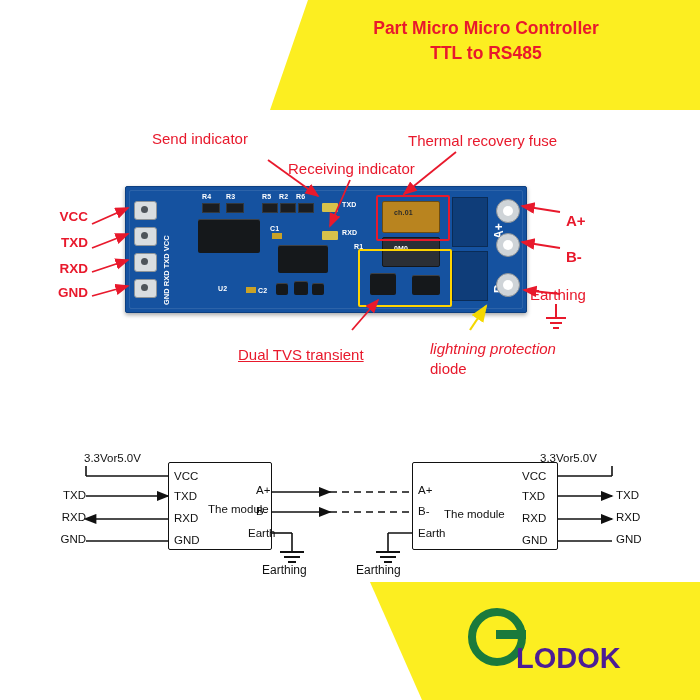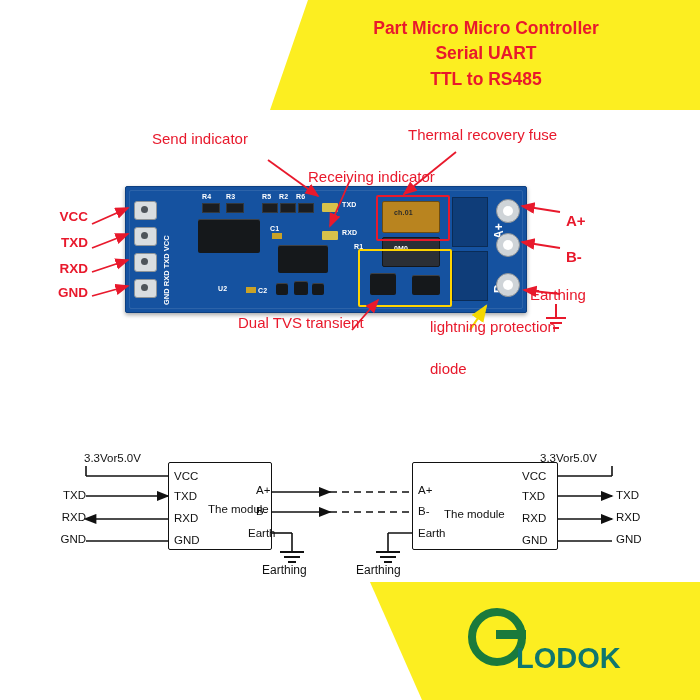--- a/index.html
+++ b/index.html
@@ -87,7 +87,6 @@
 
   <div class="title">
     <div>Part Micro Micro Controller</div>
-    <div>Serial UART</div>
     <div>TTL to RS485</div>
   </div>
 

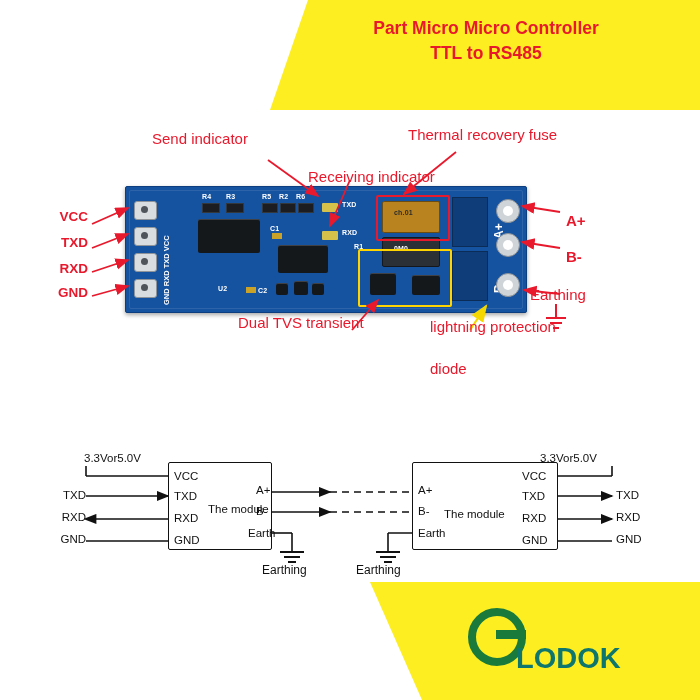--- a/index.html
+++ b/index.html
@@ -236,7 +236,7 @@
 
   <div class="ann" style="left:152px;top:130px;">Send indicator</div>
   <div class="ann" style="left:288px;top:168px;margin-left:20px;">Receiving indicator</div>
-  <div class="ann" style="left:408px;top:126px;">Thermal recovery fuse</div>
+  <div class="ann" style="left:408px;top:132px;">Thermal recovery fuse</div>
 
   <div class="ann" style="left:238px;top:314px;">Dual TVS transient</div>
   <div class="ann" style="left:430px;top:318px;">lightning protection</div>

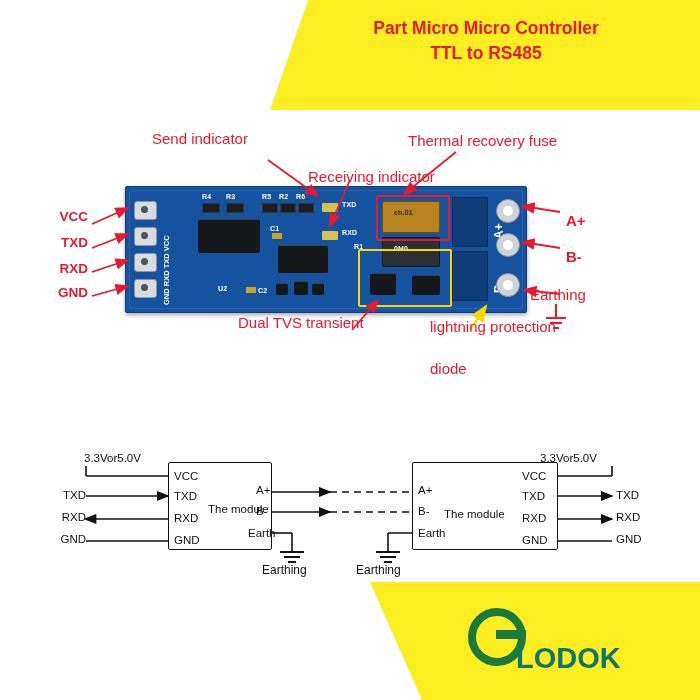--- a/index.html
+++ b/index.html
@@ -235,7 +235,7 @@
   <div class="ann" style="left:530px;top:286px;">Earthing</div>
 
   <div class="ann" style="left:152px;top:130px;">Send indicator</div>
-  <div class="ann" style="left:288px;top:168px;margin-left:20px;">Receiving indicator</div>
+  <div class="ann" style="left:288px;top:160px;">Receiving indicator</div>
   <div class="ann" style="left:408px;top:132px;">Thermal recovery fuse</div>
 
   <div class="ann" style="left:238px;top:314px;">Dual TVS transient</div>

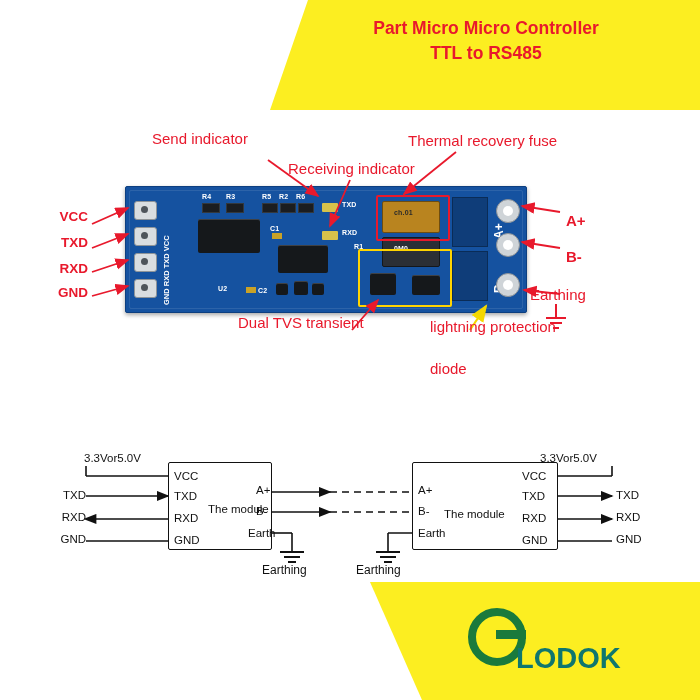--- a/index.html
+++ b/index.html
@@ -238,7 +238,7 @@
   <div class="ann" style="left:288px;top:160px;">Receiving indicator</div>
   <div class="ann" style="left:408px;top:132px;">Thermal recovery fuse</div>
 
-  <div class="ann" style="left:238px;top:314px;">Dual TVS transient</div>
+  <div class="ann" style="left:238px;top:346px;text-decoration:underline;">Dual TVS transient</div>
   <div class="ann" style="left:430px;top:318px;">lightning protection</div>
   <div class="ann" style="left:430px;top:360px;">diode</div>
 

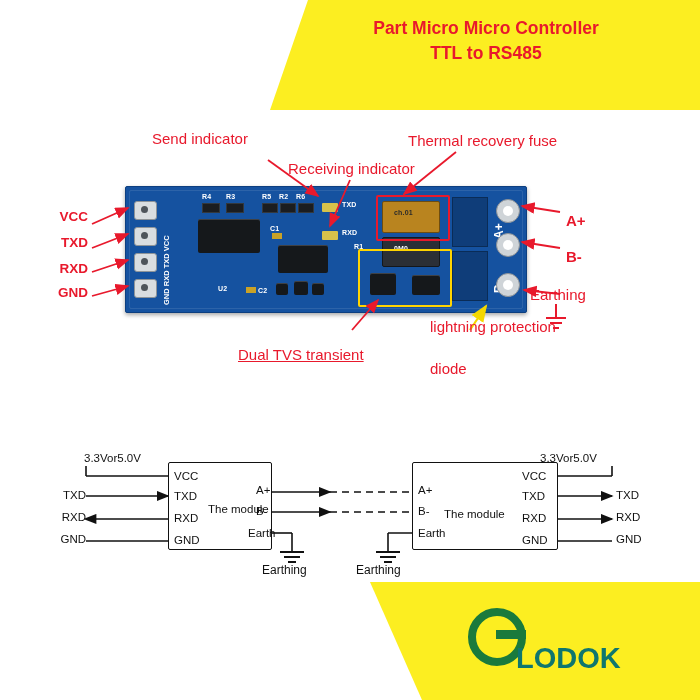--- a/index.html
+++ b/index.html
@@ -239,7 +239,7 @@
   <div class="ann" style="left:408px;top:132px;">Thermal recovery fuse</div>
 
   <div class="ann" style="left:238px;top:346px;text-decoration:underline;">Dual TVS transient</div>
-  <div class="ann" style="left:430px;top:318px;">lightning protection</div>
+  <div class="ann" style="left:430px;top:340px;font-style:italic;">lightning protection</div>
   <div class="ann" style="left:430px;top:360px;">diode</div>
 
   <div class="dbox" style="left:168px;top:462px;width:102px;height:86px;"></div>

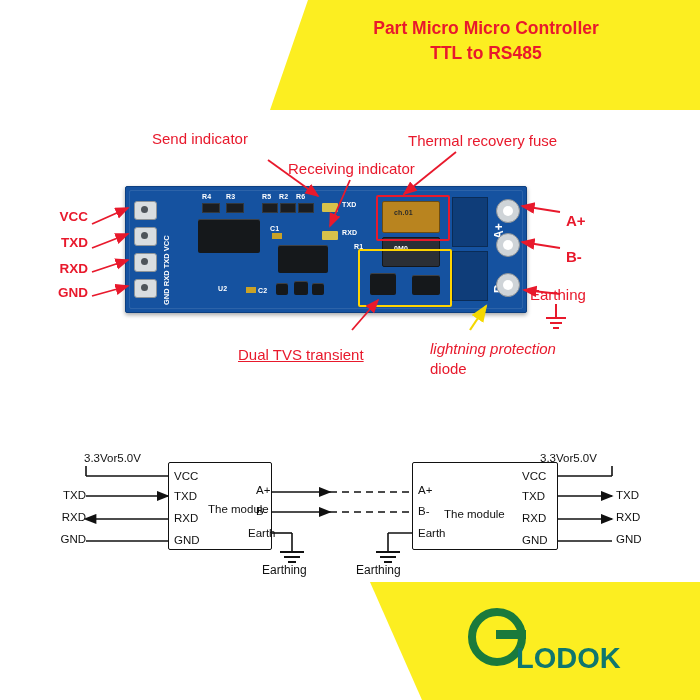--- a/index.html
+++ b/index.html
@@ -75,7 +75,7 @@
   }
   .logo .gbar{position:absolute;left:28px;top:26px;width:30px;height:9px;background:#1a7a3c;}
   .logo .num{position:absolute;left:62px;top:2px;font-size:40px;font-weight:bold;color:#1a7a3c;letter-spacing:-1px;}
-  .logo .word{position:absolute;left:48px;top:38px;font-size:29px;font-weight:bold;color:#0f766e;letter-spacing:0px;}
+  .logo .word{position:absolute;left:48px;top:38px;font-size:29px;font-weight:bold;color:#4c1d95;letter-spacing:0px;}
 </style>
 </head>
 <body>

